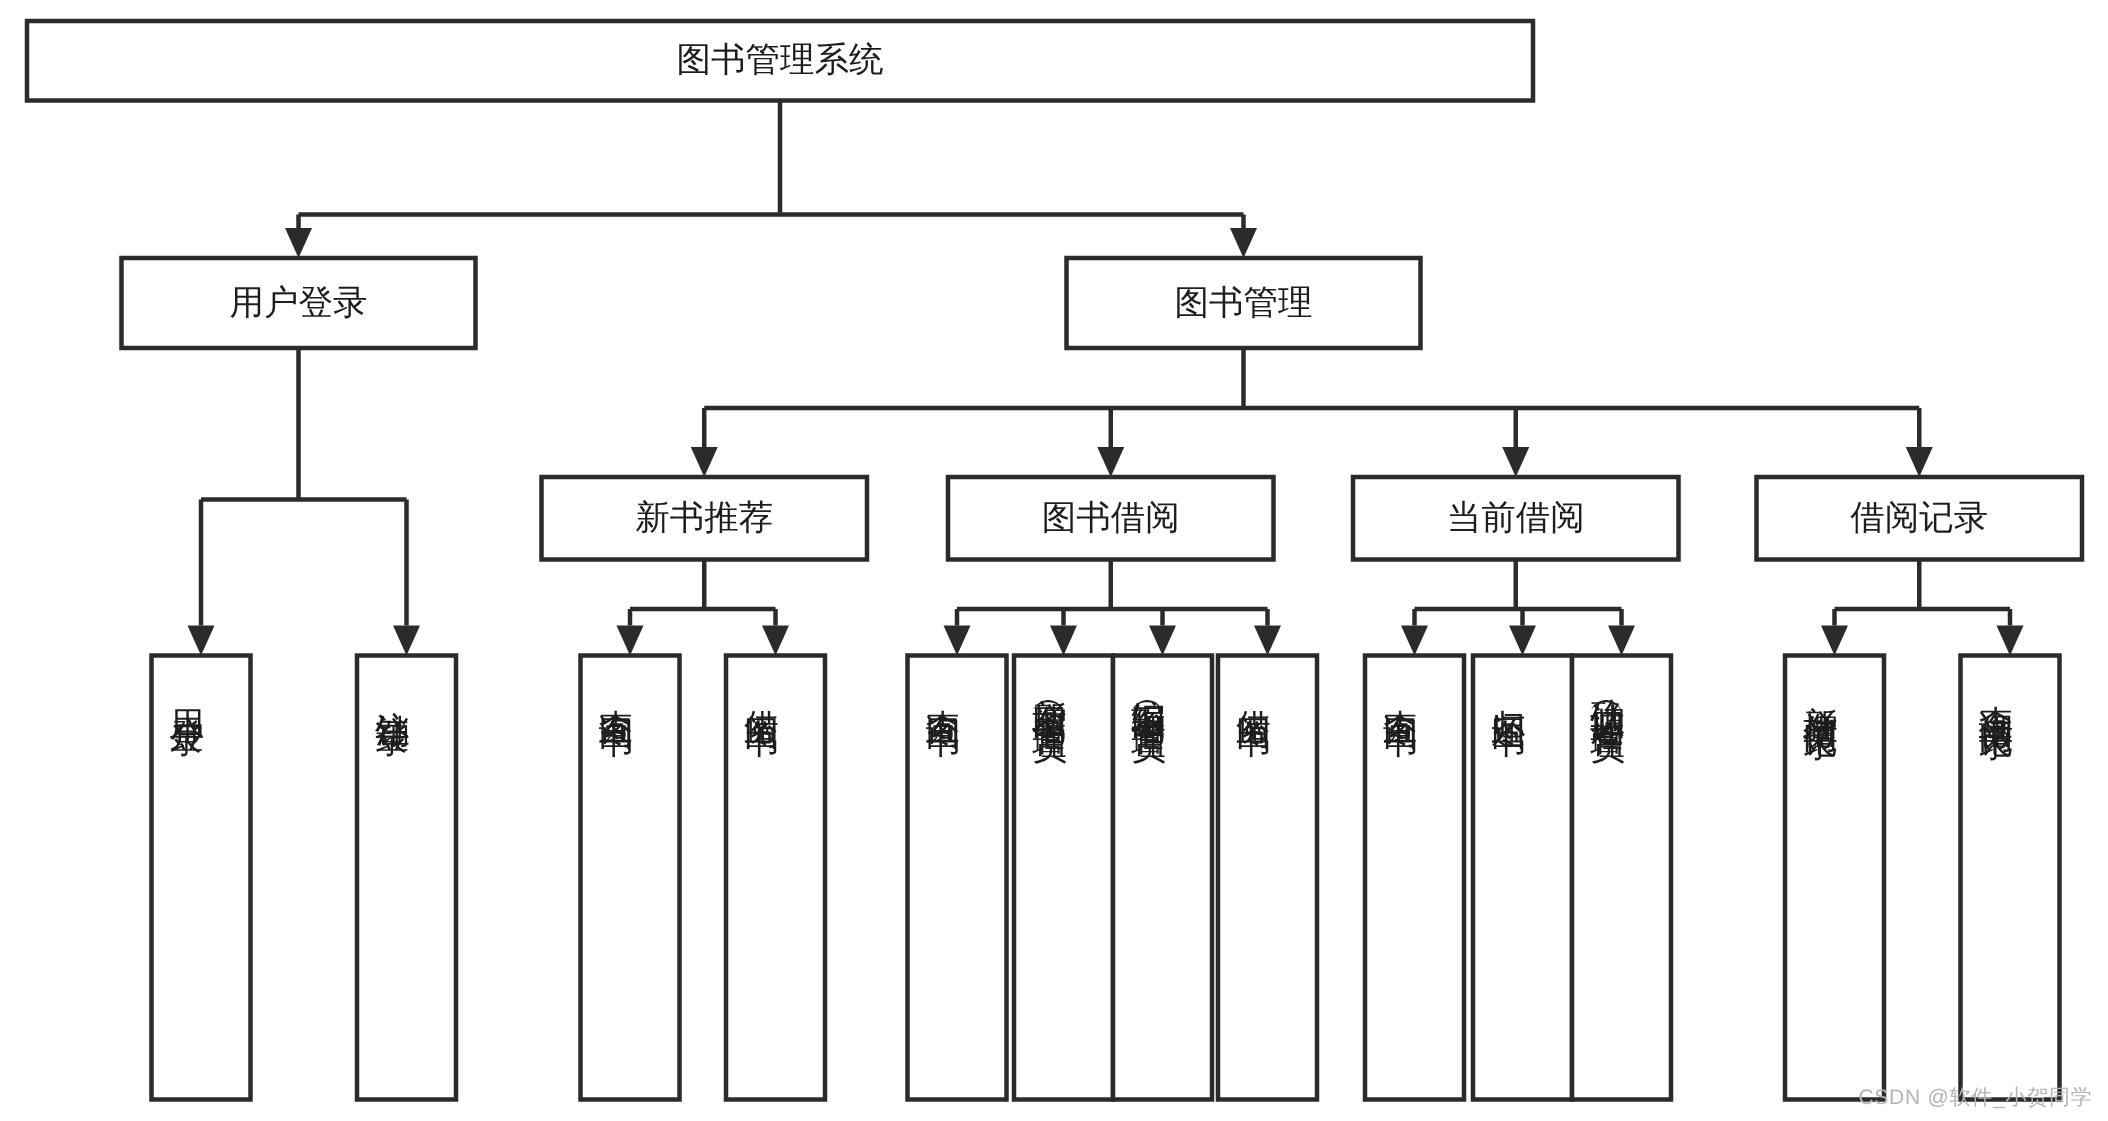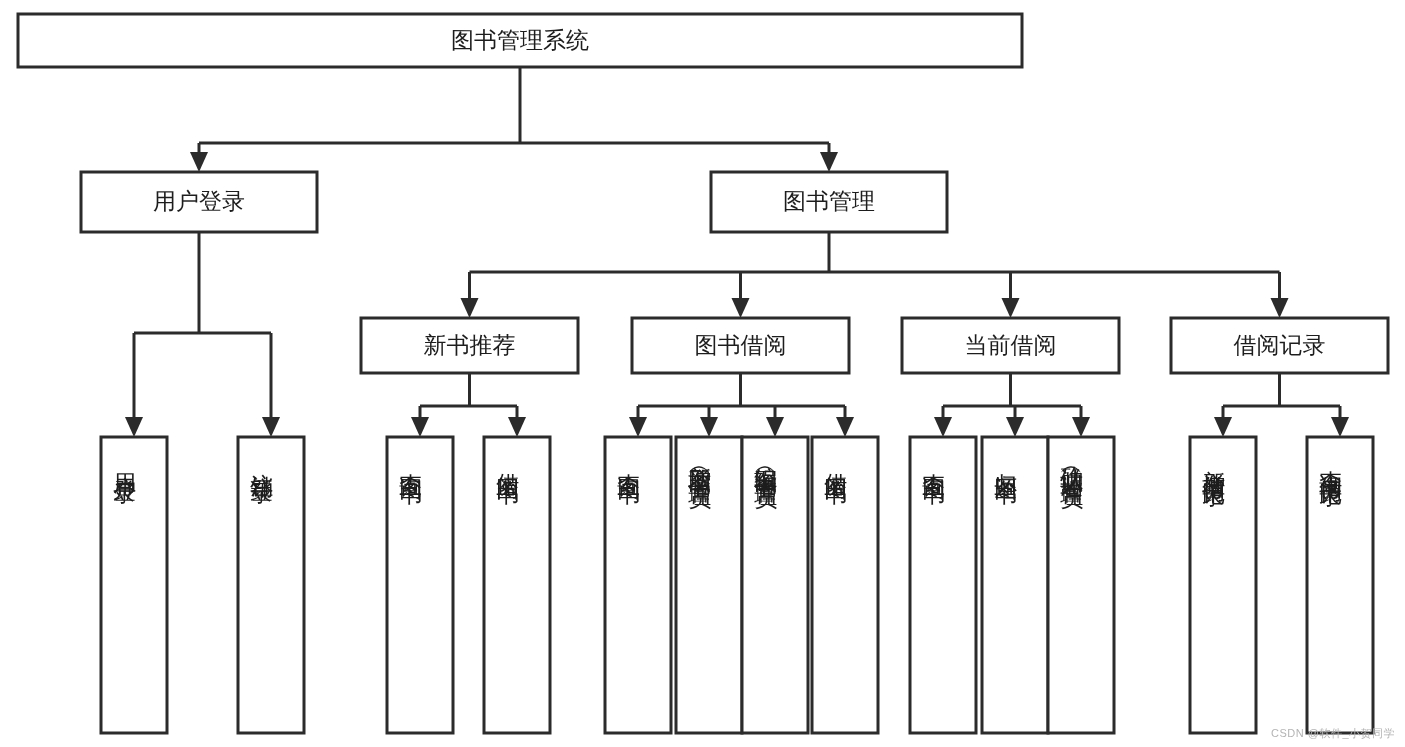--- a/index.html
+++ b/index.html
@@ -56,7 +56,7 @@
     right: 10px;
     bottom: 6px;
     font-family: "Liberation Sans", "DejaVu Sans", sans-serif;
-    font-size: 11px;
+    font-size: 14px;
     color: #b4b4b4;
     letter-spacing: 0.5px;
     white-space: nowrap;

